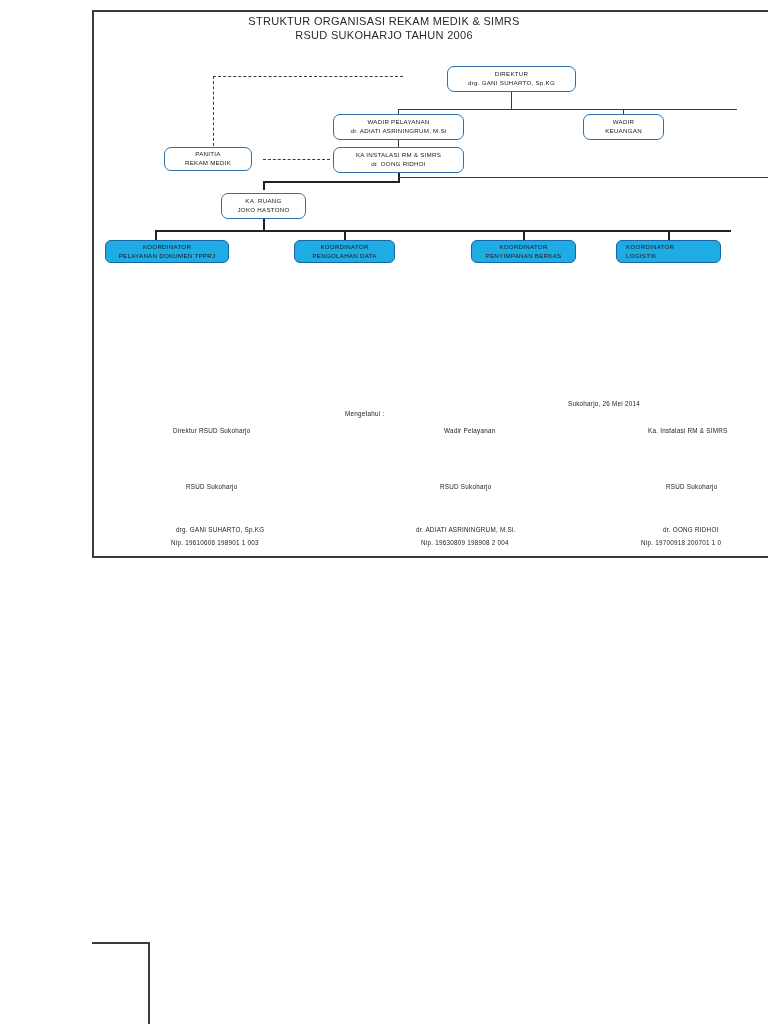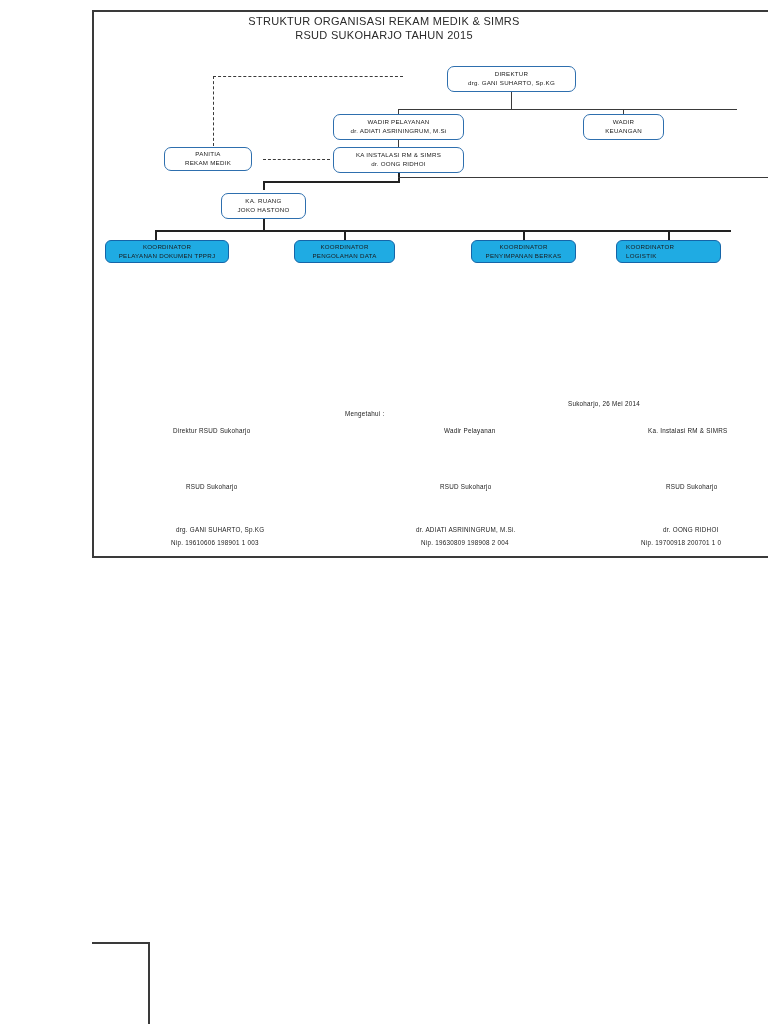--- a/index.html
+++ b/index.html
@@ -50,7 +50,7 @@
   <div class="rule v-rule" style="left:148px;top:942px;height:82px;"></div>
 
   <div class="title-line" style="left:184px;top:15px;width:400px;">STRUKTUR ORGANISASI REKAM MEDIK &amp; SIMRS</div>
-  <div class="title-line" style="left:184px;top:29px;width:400px;">RSUD SUKOHARJO TAHUN 2015</div>
+  <div class="title-line" style="left:184px;top:29px;width:400px;">RSUD SUKOHARJO TAHUN 2006</div>
 
   <div class="conn v" style="left:511px;top:92px;height:18px;"></div>
 

